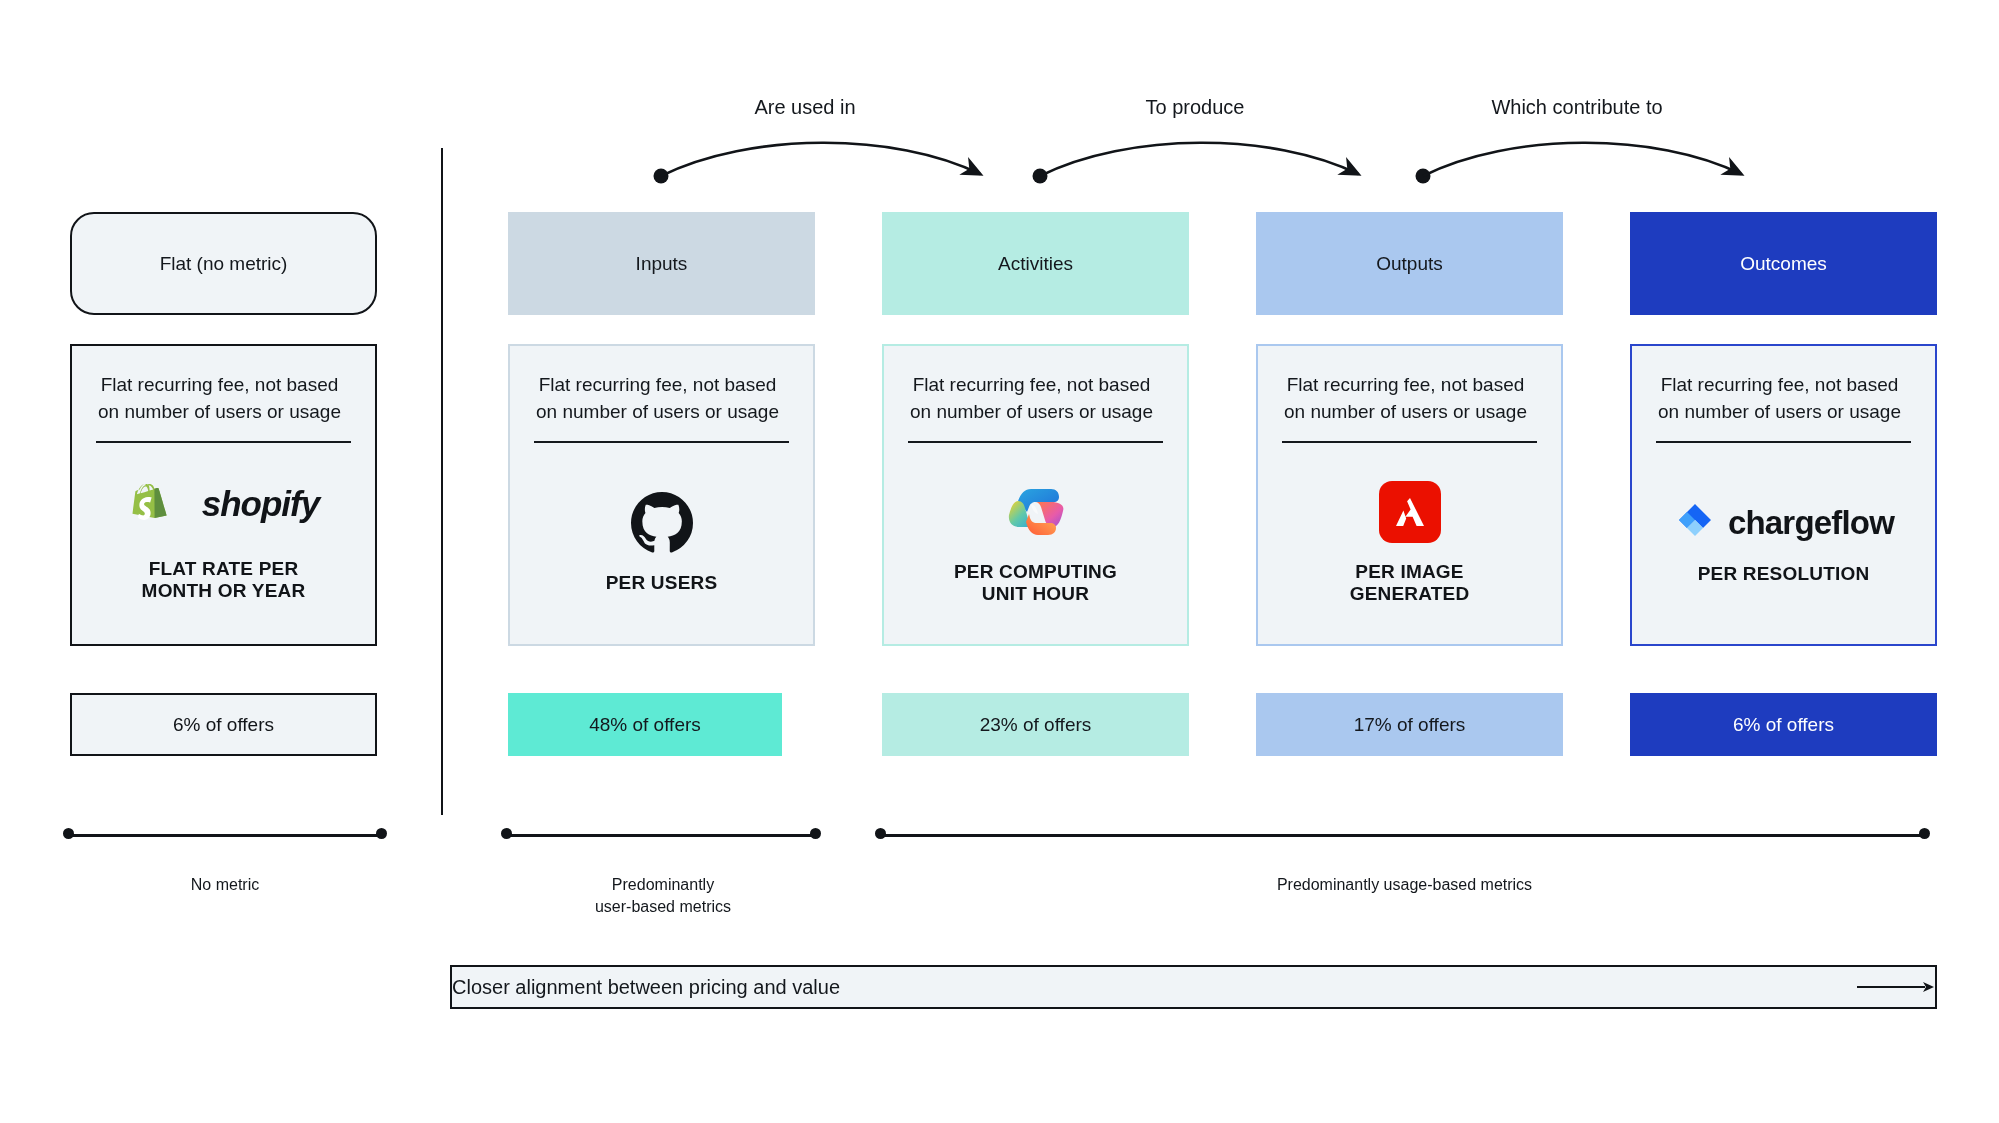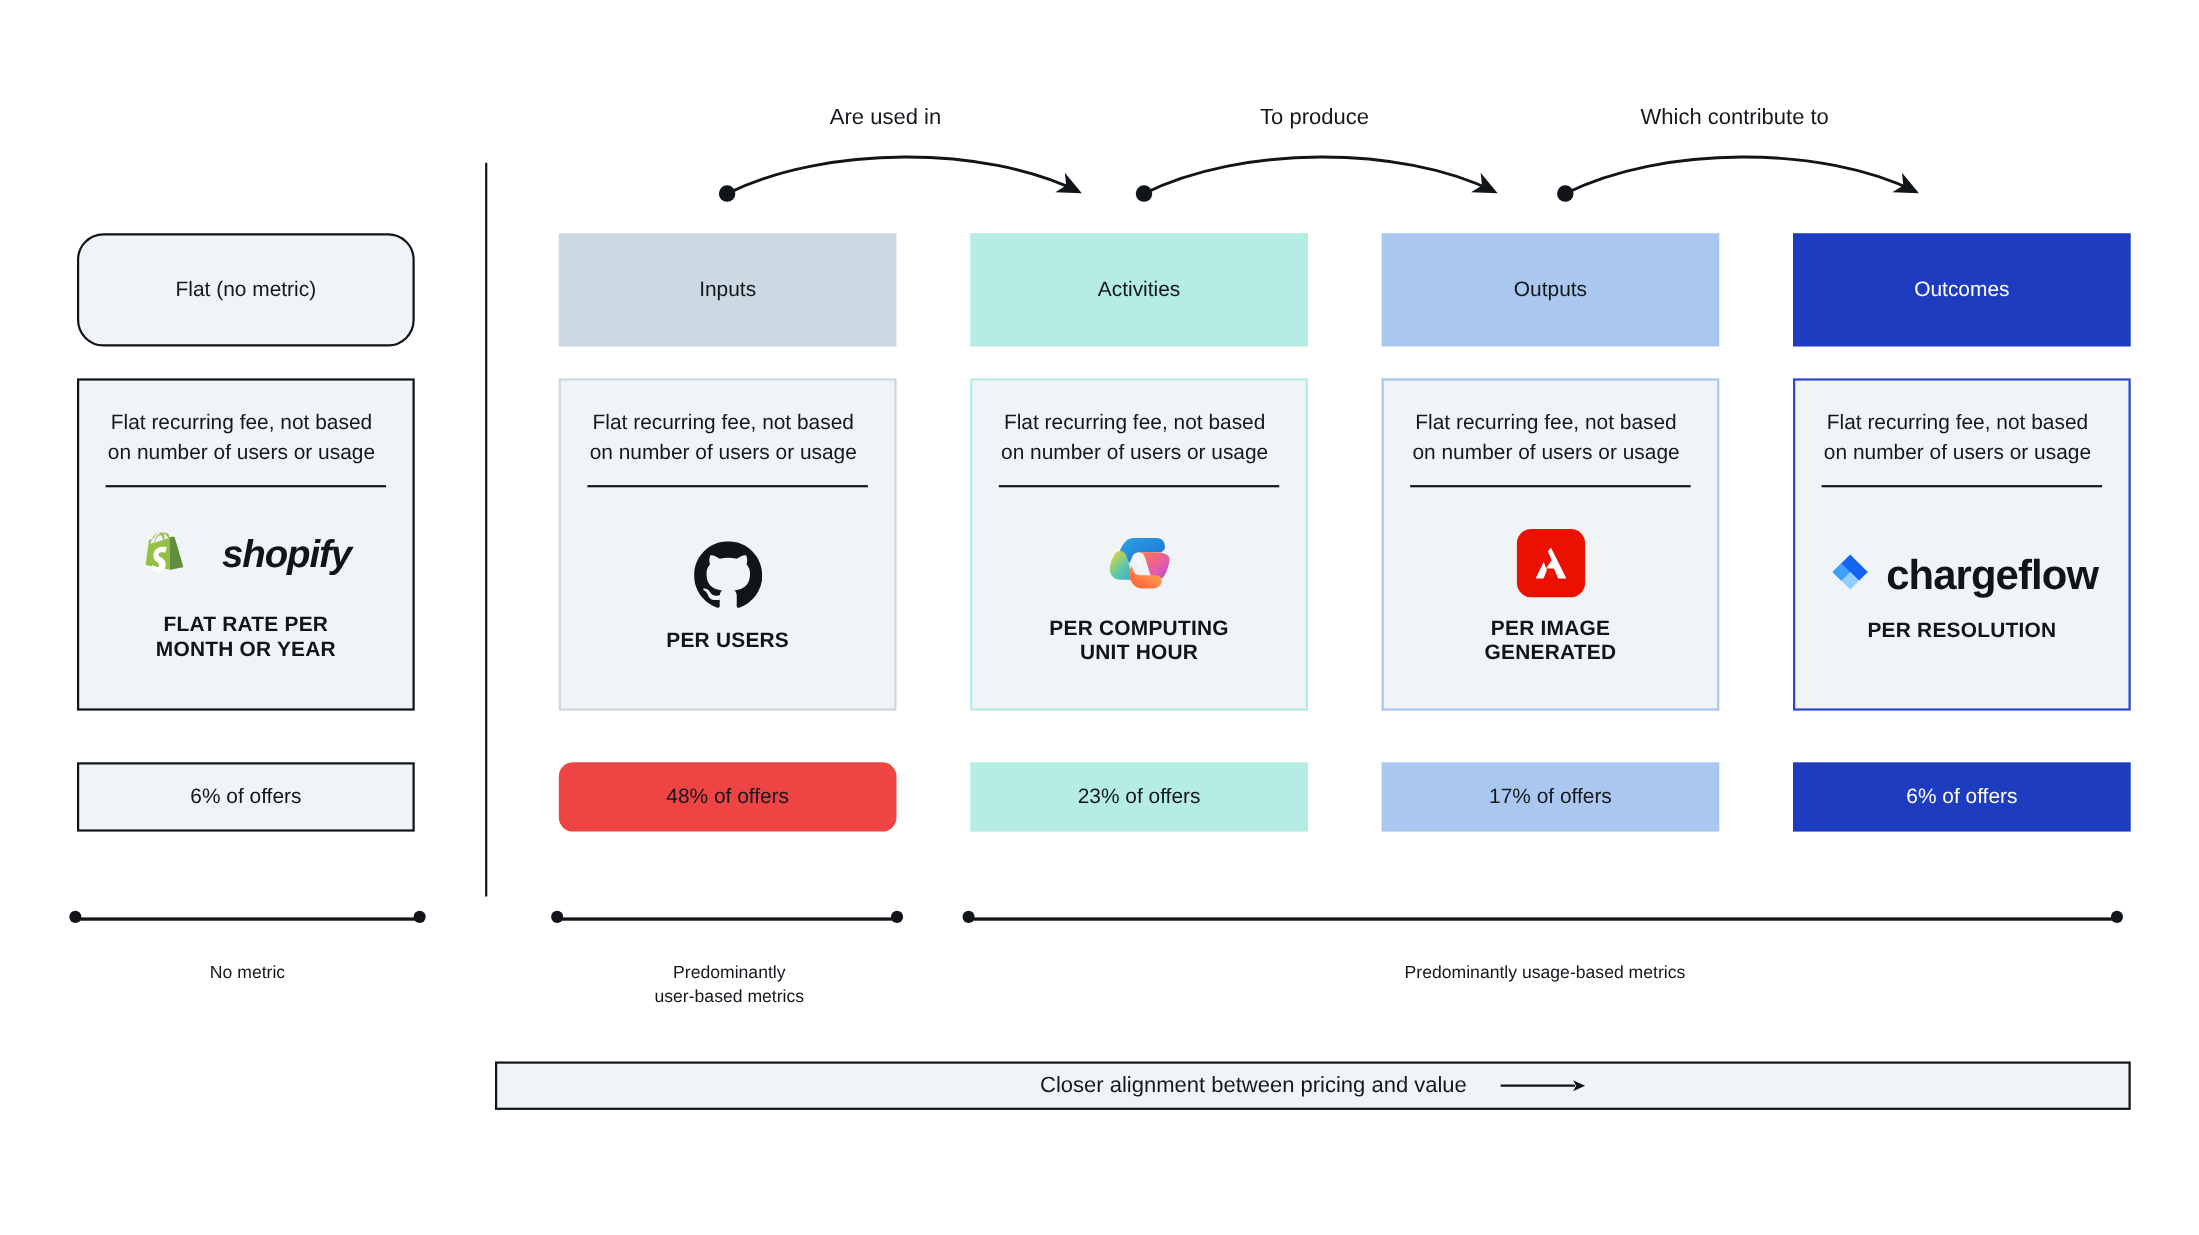--- a/index.html
+++ b/index.html
@@ -241,7 +241,7 @@
           <path d="M6 19 L14 27 L22 19 L14 11 Z" fill="#3fa0fb"></path>
           <path d="M14 27 L22 35 L30 27 L22 19 Z" fill="#8ed0fd"></path>
         </svg>
-        <span style="font-size:38px;font-weight:bold;letter-spacing:-0.8px;color:#111418;">chargeflow</span>
+        <span style="font-size:33px;font-weight:bold;letter-spacing:-0.8px;color:#111418;">chargeflow</span>
       </div>
       <div class="metric-label">PER RESOLUTION</div>
     </div>

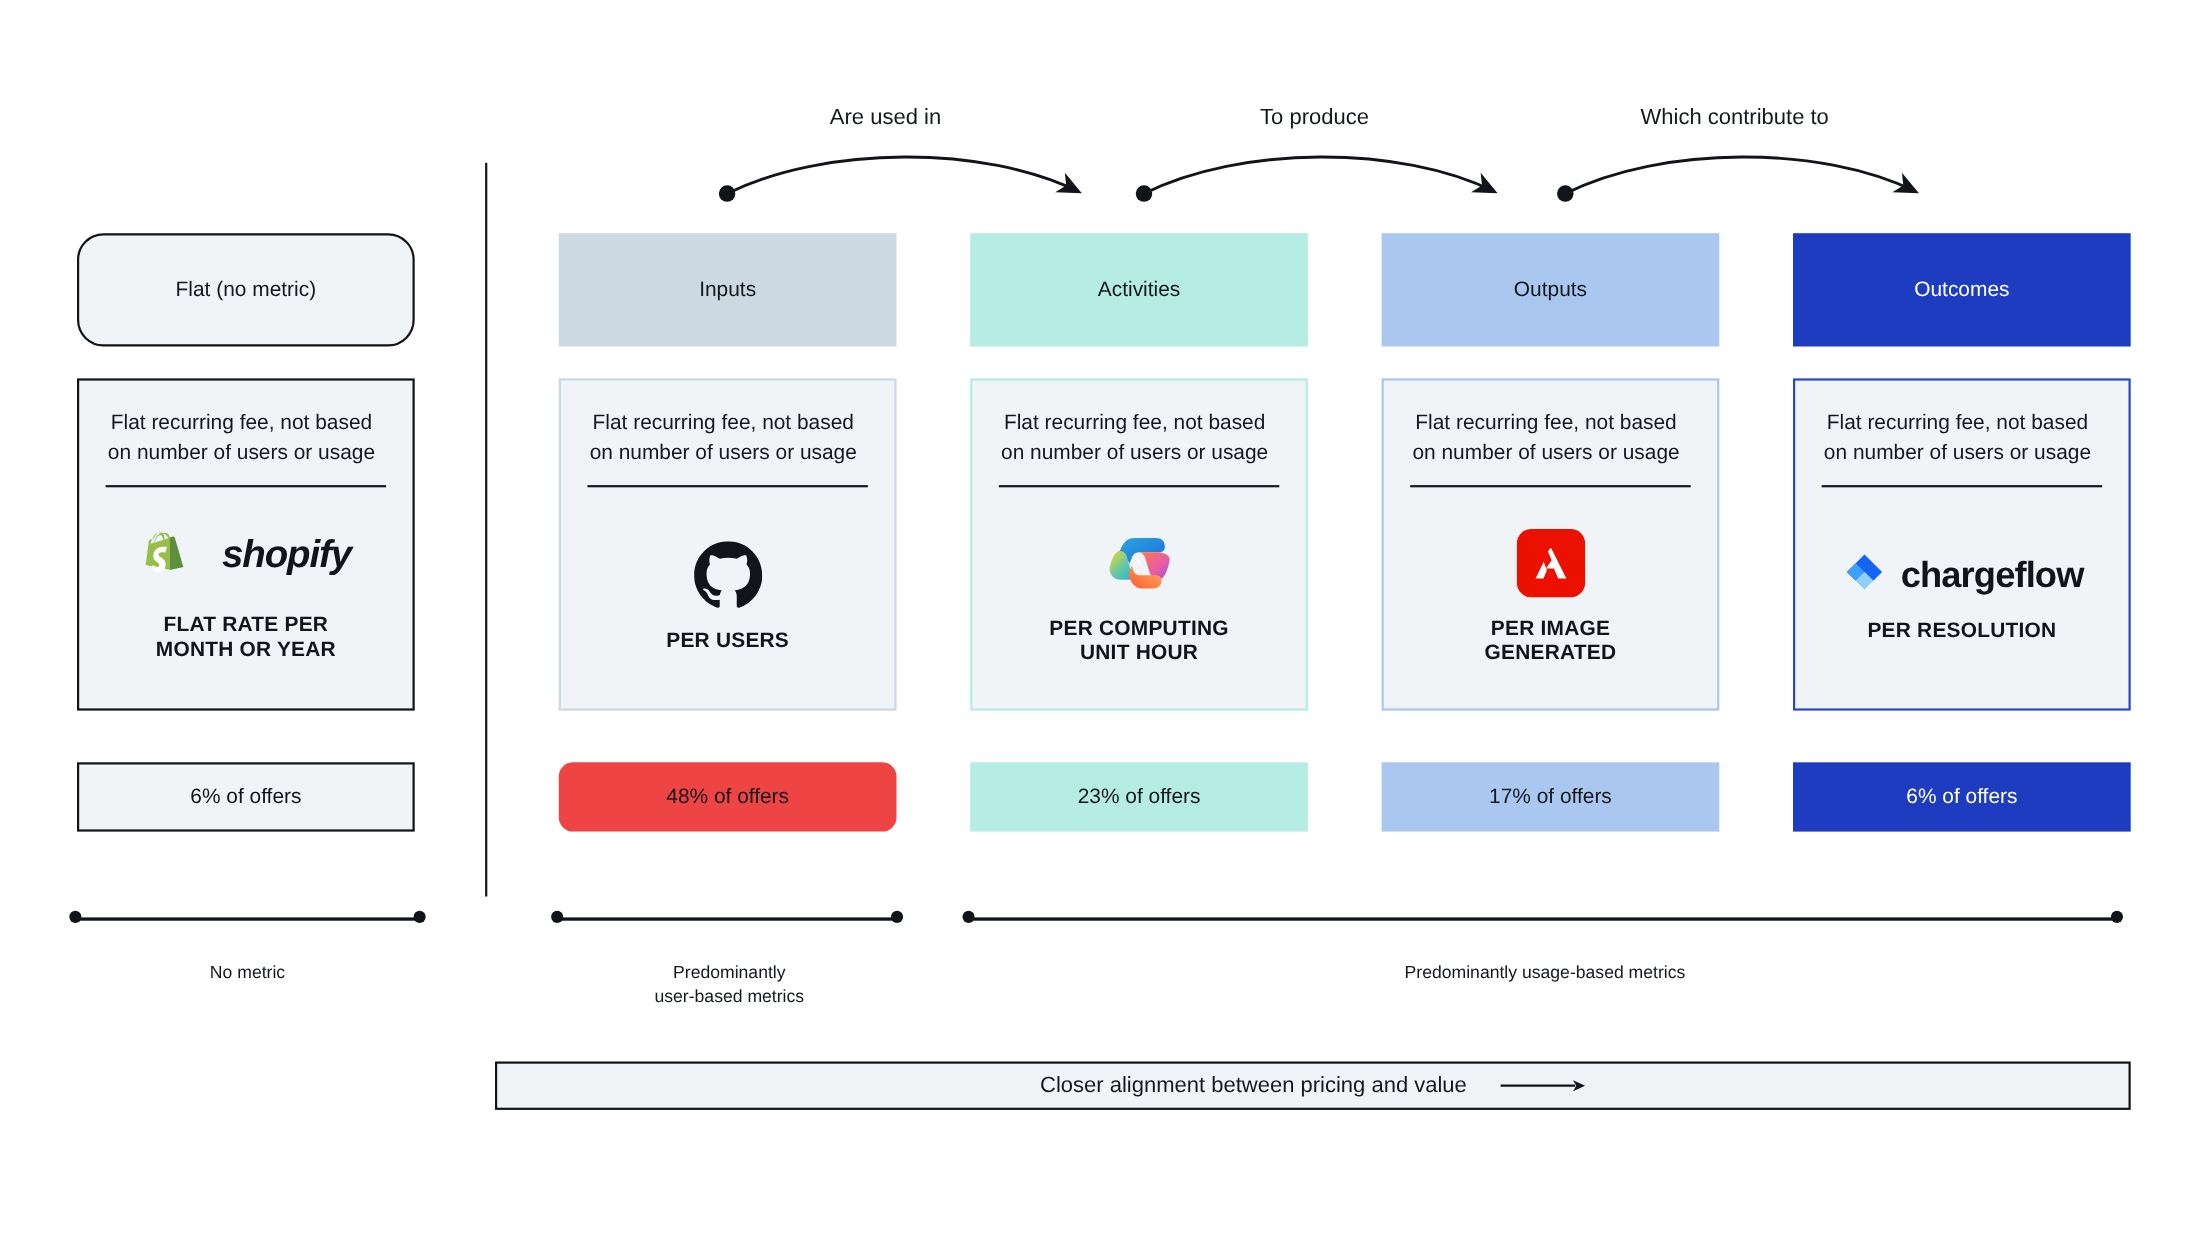--- a/index.html
+++ b/index.html
@@ -157,7 +157,7 @@
     </div>
   </div>
 
-  <div class="abs pct" style="left:508px;top:693px;width:307px;height:63px;background:#ef4444;color:#14181d;border-radius:13px;">
+  <div class="abs pct" style="left:508px;top:693px;width:274px;height:63px;background:#5eead4;color:#14181d;">
     <span>48% of offers</span>
   </div>
 

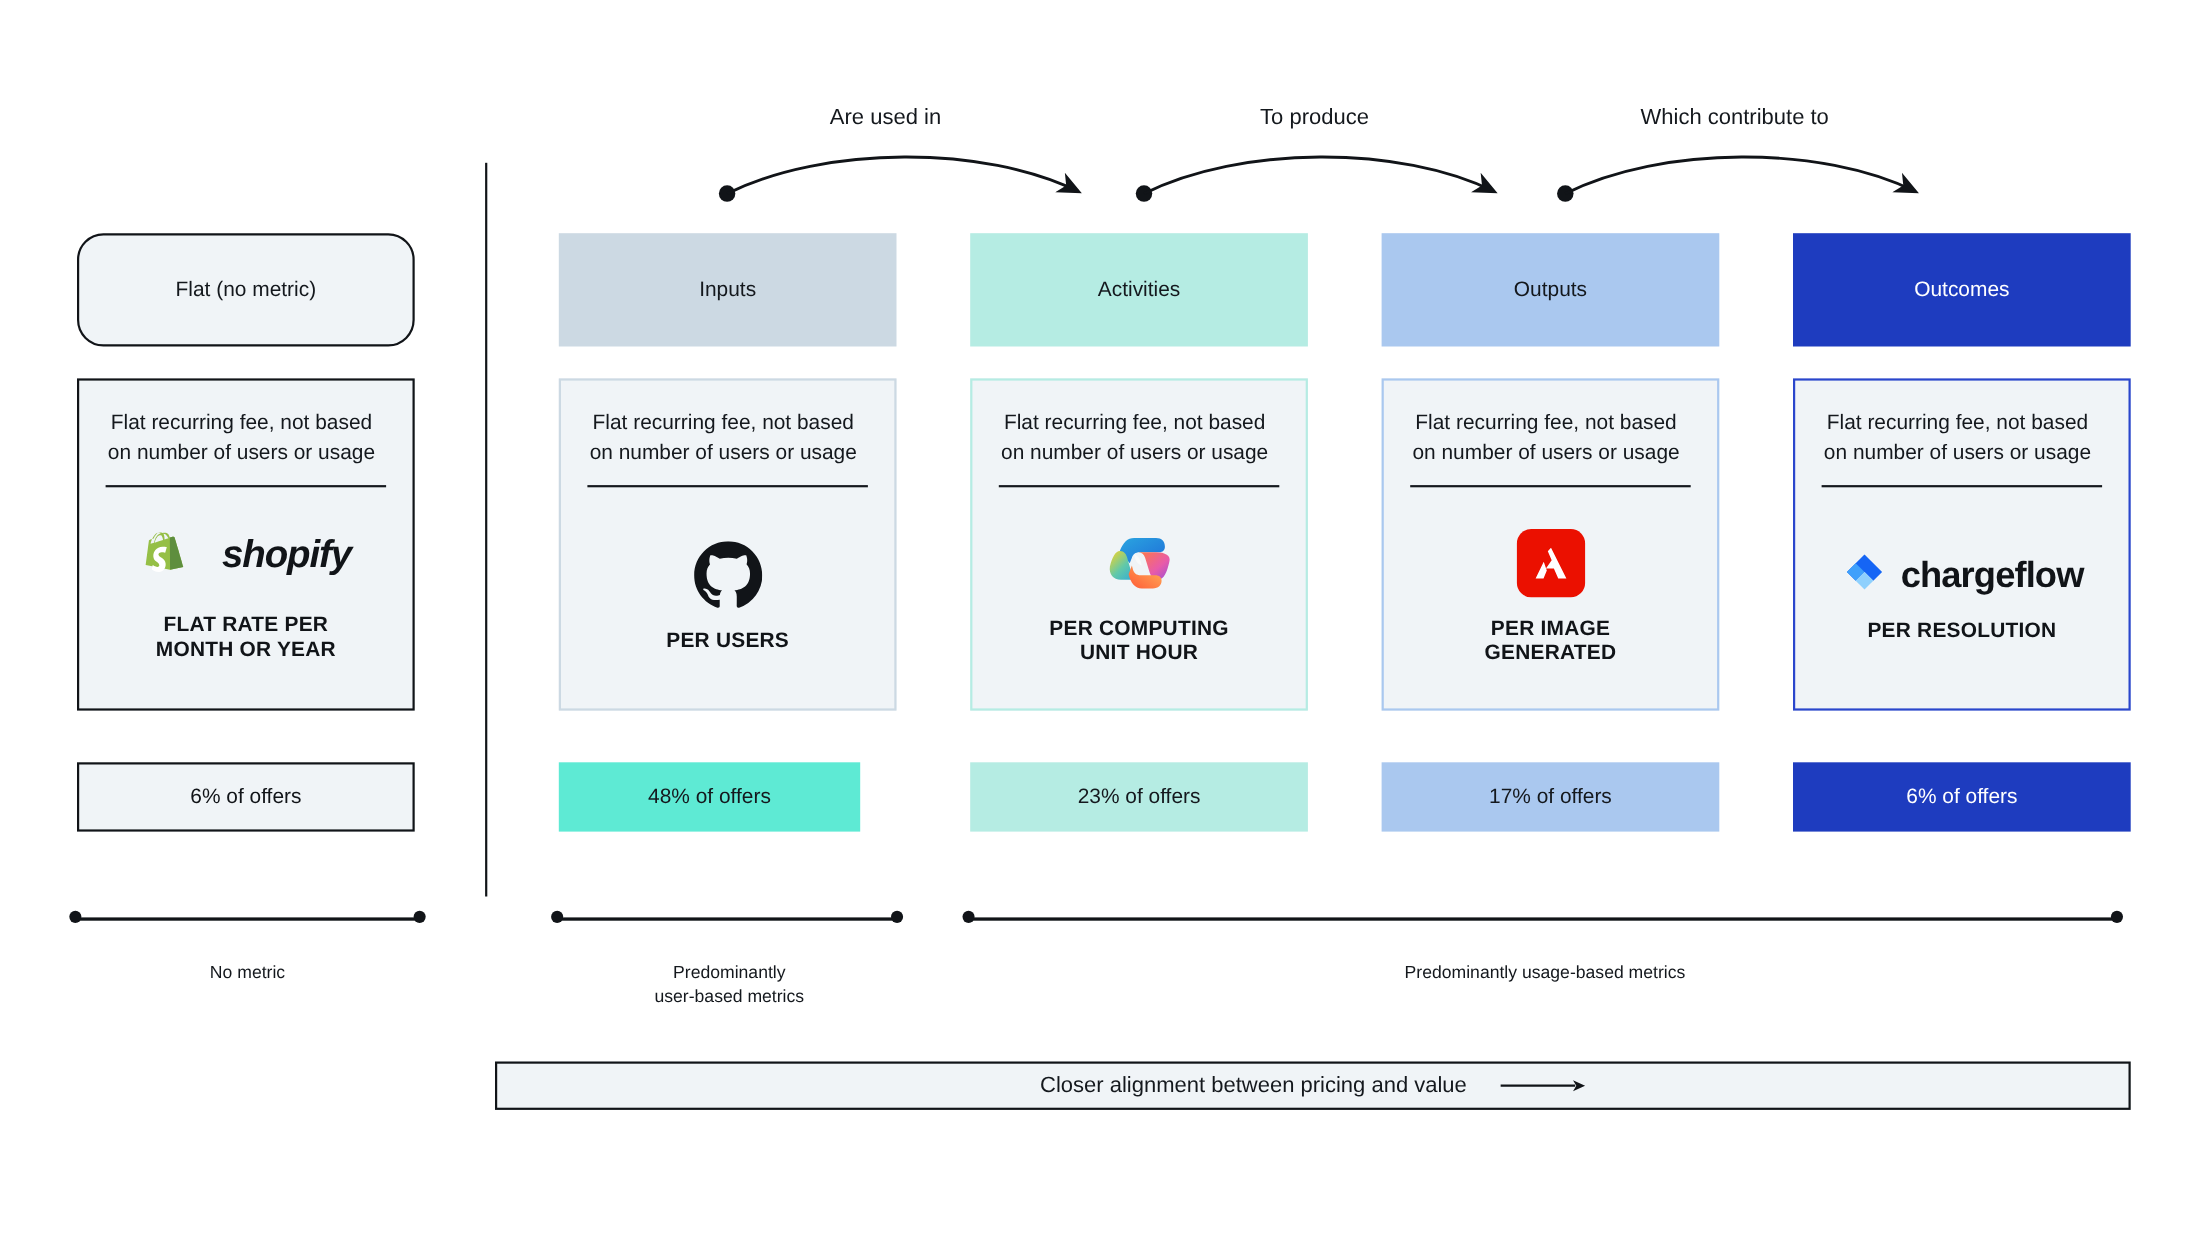--- a/index.html
+++ b/index.html
@@ -266,7 +266,7 @@
   </div>
   <div class="bracket-caption" style="left:872px;top:874px;width:1065px;">Predominantly usage-based metrics</div>
 
-  <div class="abs align-bar" style="left:450px;top:965px;width:1487px;height:44px;">
+  <div class="abs align-bar" style="left:450px;top:965px;width:1487px;height:44px;justify-content:space-between;">
     <span>Closer alignment between pricing and value</span>
     <svg width="78" height="14" viewBox="0 0 78 14">
       <line x1="0" y1="7" x2="68" y2="7" stroke="#111418" stroke-width="2"></line>

